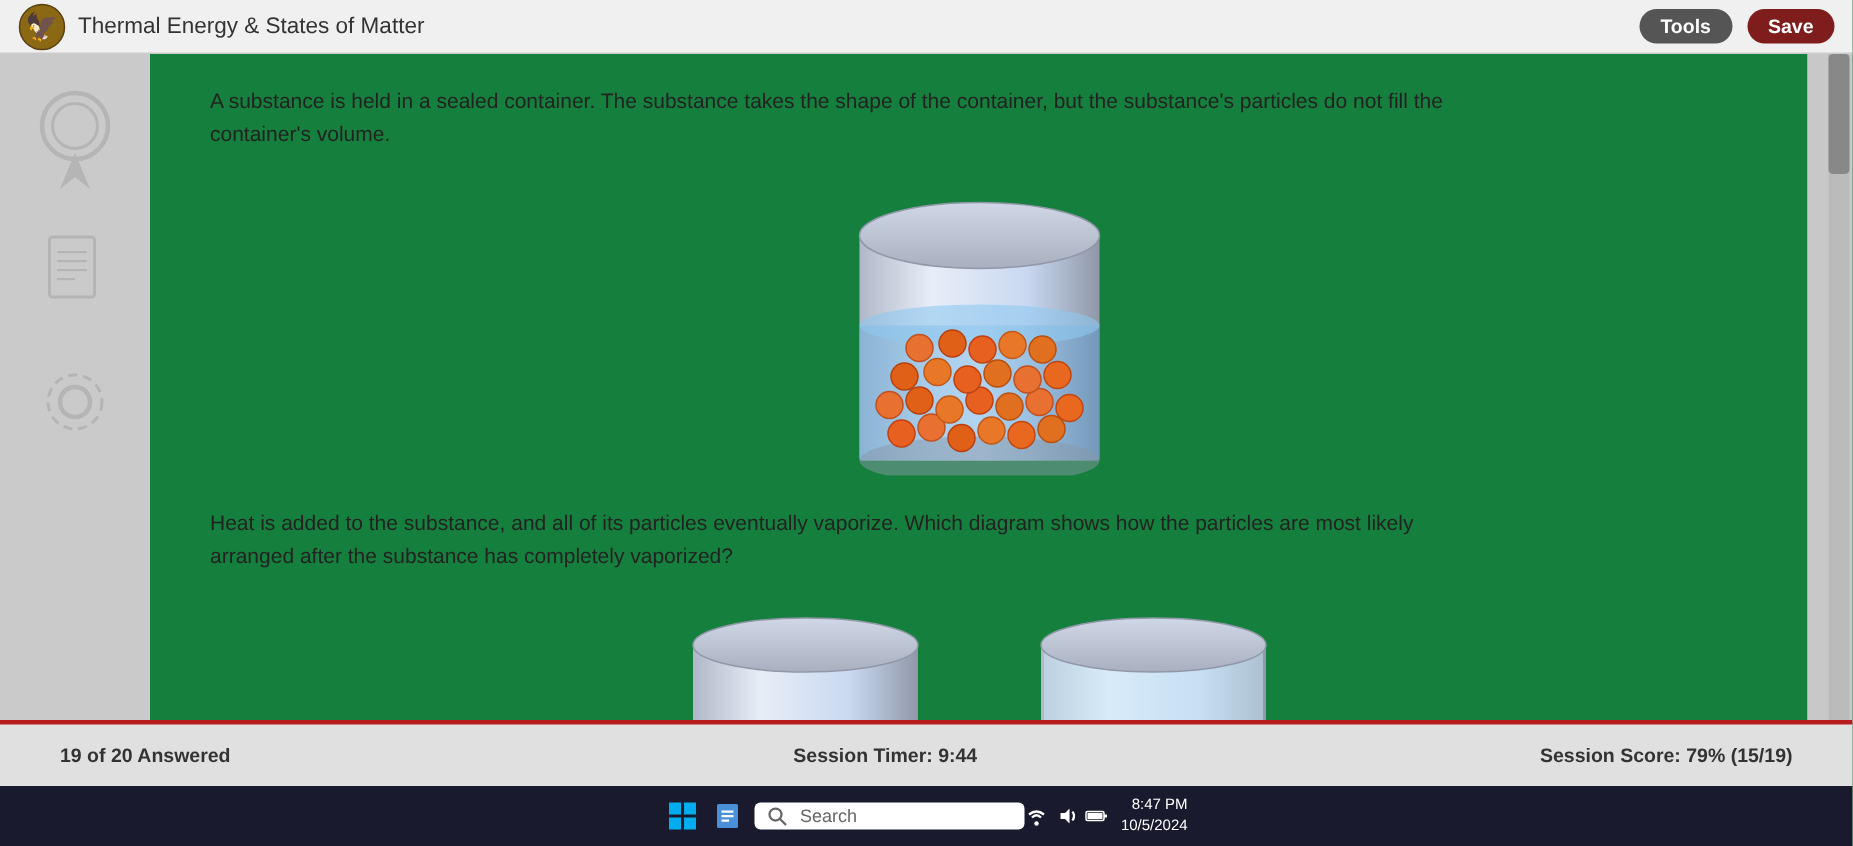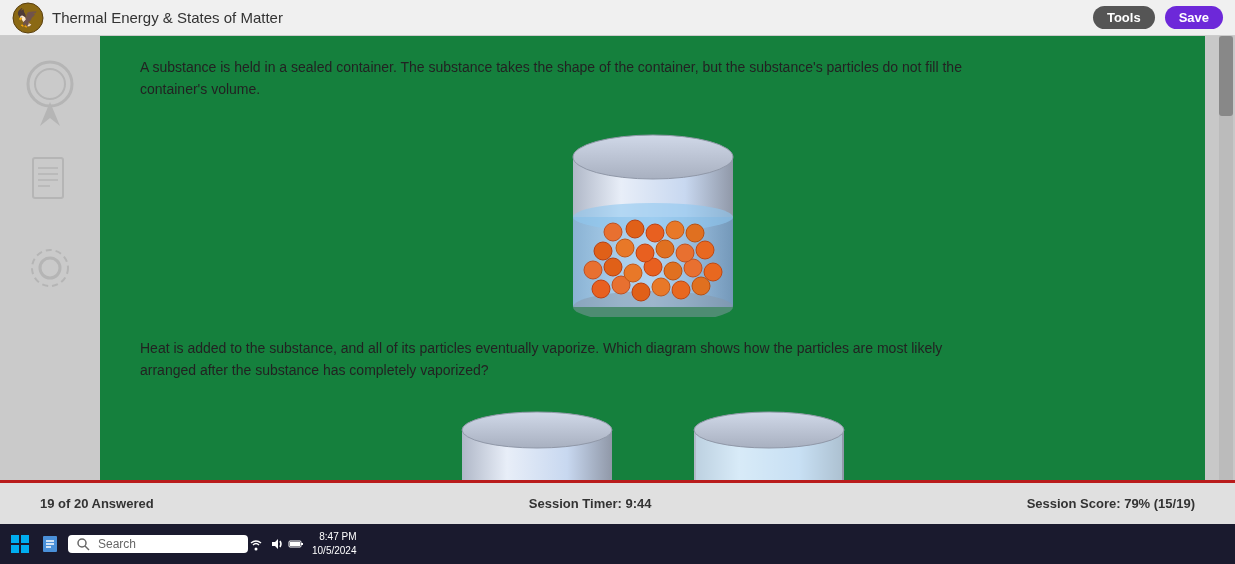--- a/index.html
+++ b/index.html
@@ -65,7 +65,7 @@
     }
 
     .btn-save {
-      background: #6d28d9;
+      background: #7f1d1d;
       color: white;
     }
 

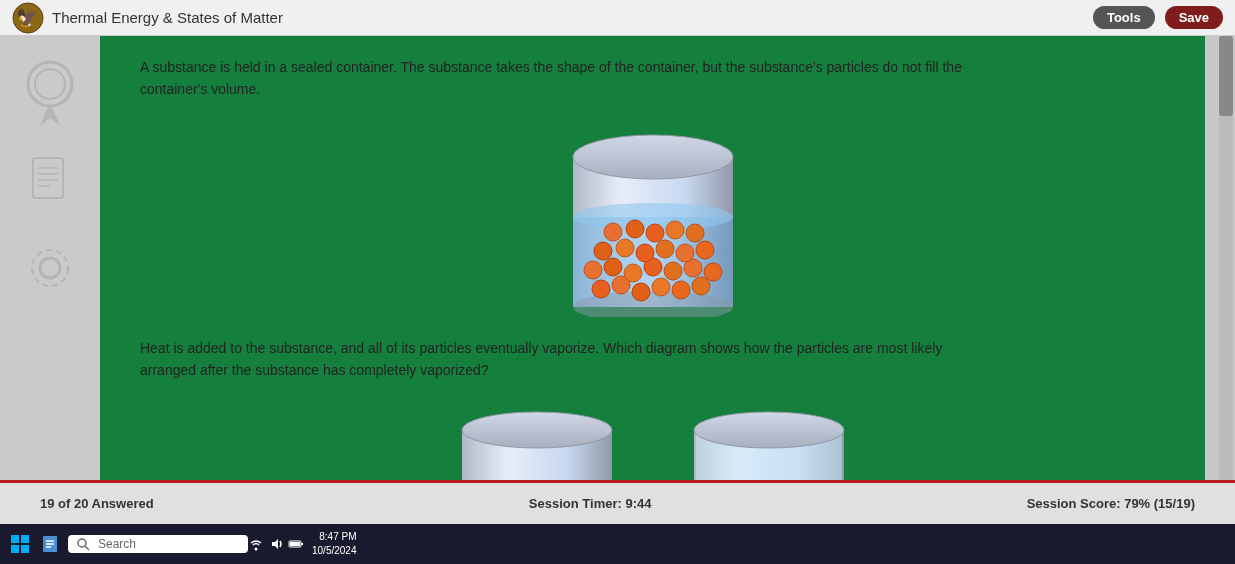--- a/index.html
+++ b/index.html
@@ -176,7 +176,7 @@
       background: #1a1a2e;
       display: flex;
       align-items: center;
-      justify-content: flex-start;
+      justify-content: center;
       padding: 0 8px;
     }
 

